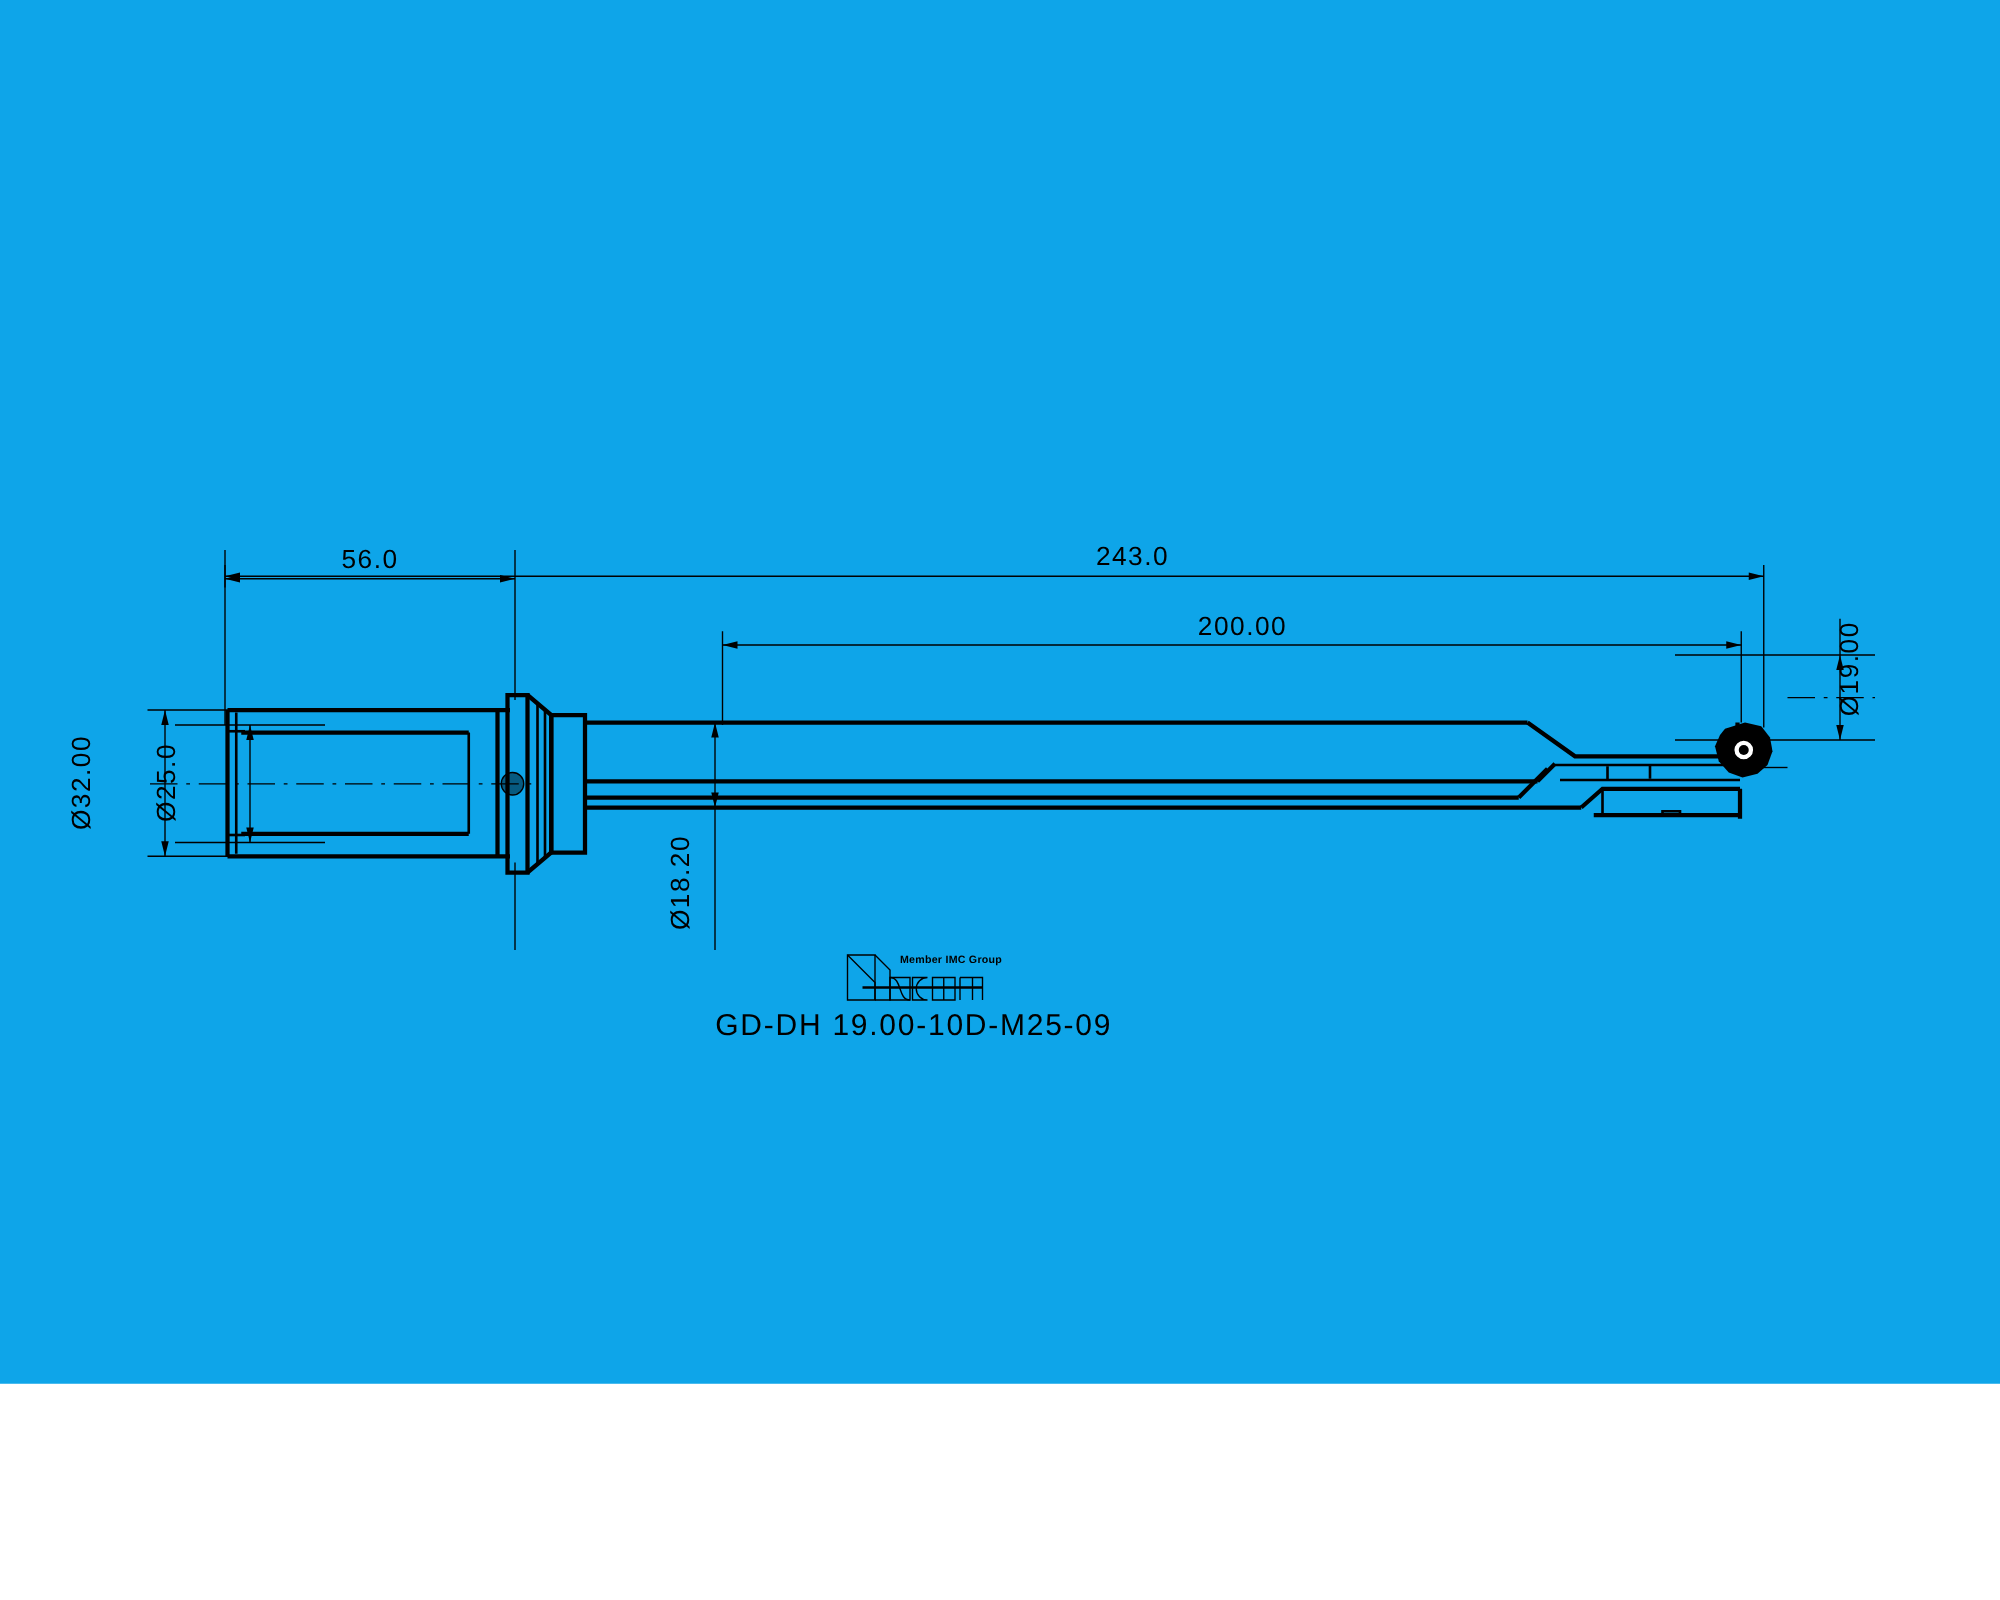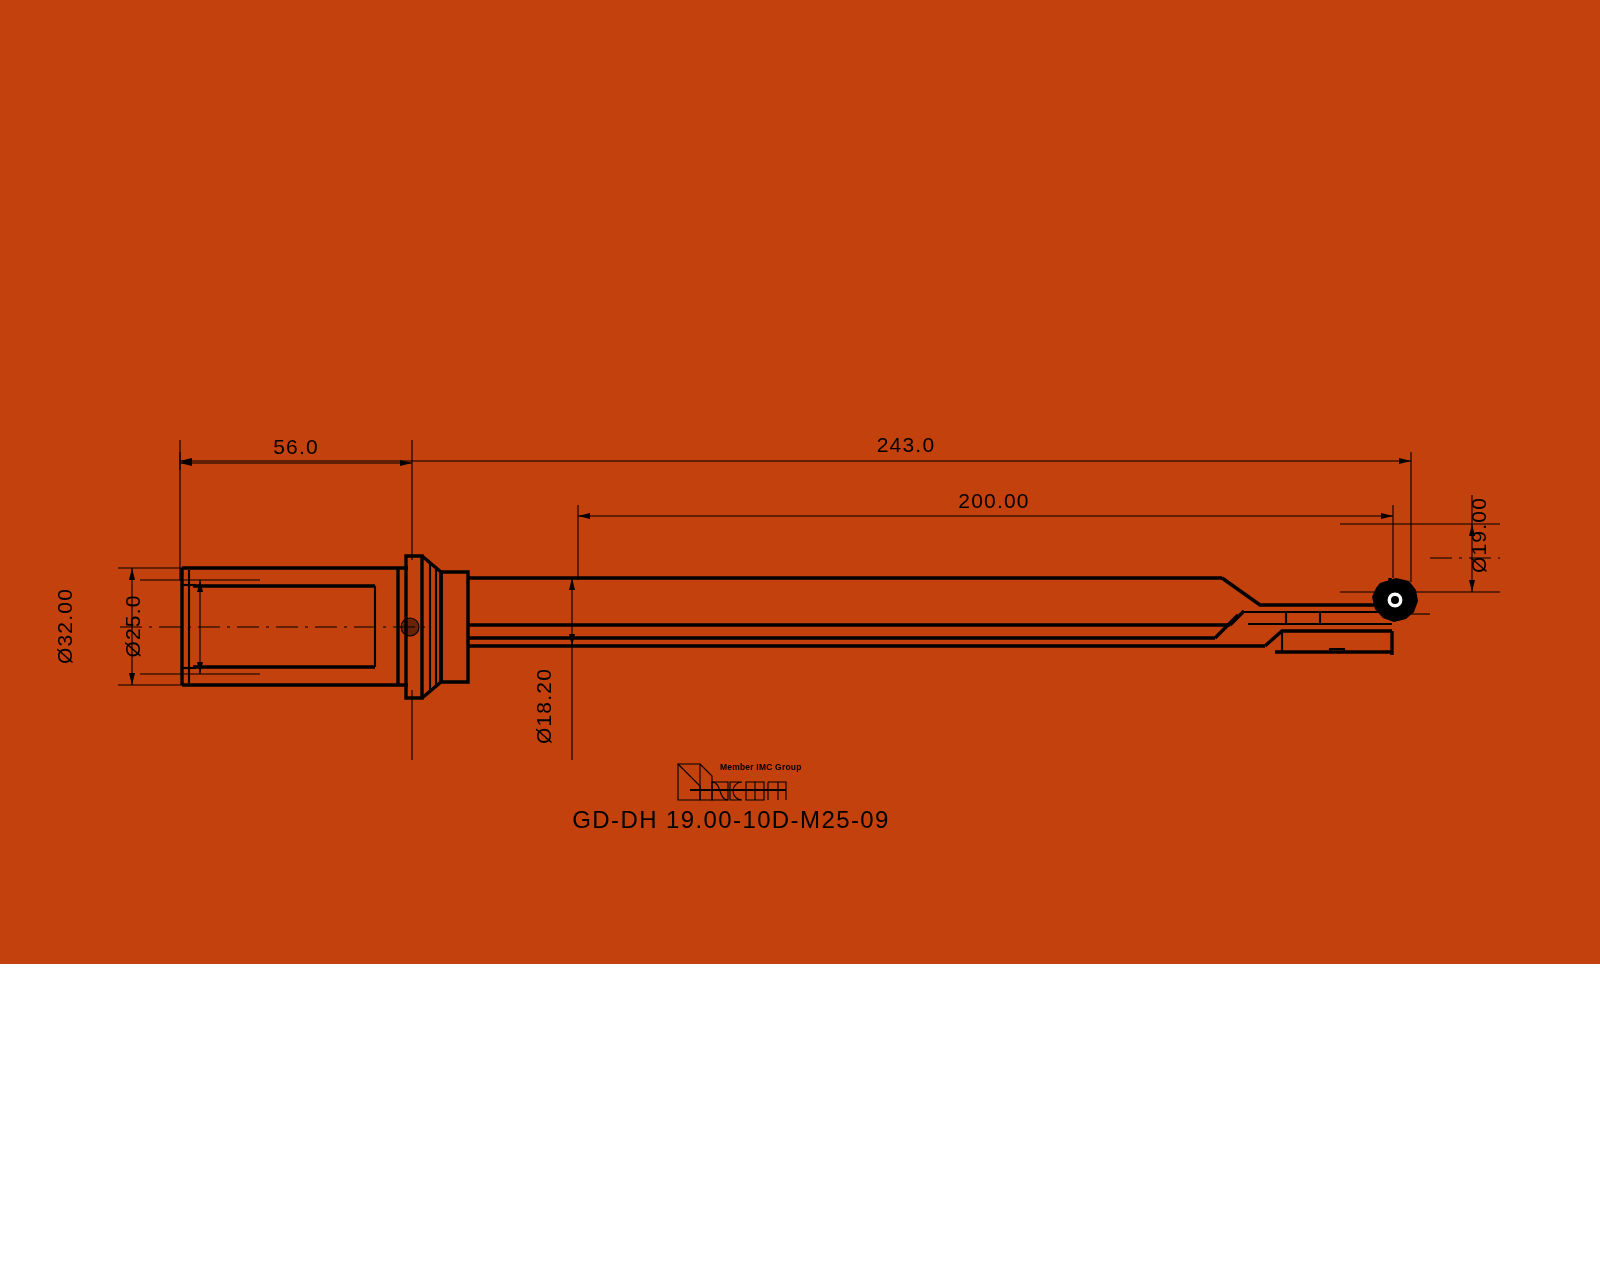--- a/index.html
+++ b/index.html
@@ -16,8 +16,8 @@
   #drawing-root {
     position: relative;
     width: 1600px;
-    height: 964px;
-    background: #c2410c;
+    height: 1107px;
+    background: #0ea5e9;
   }
   svg#cad {
     position: absolute;

